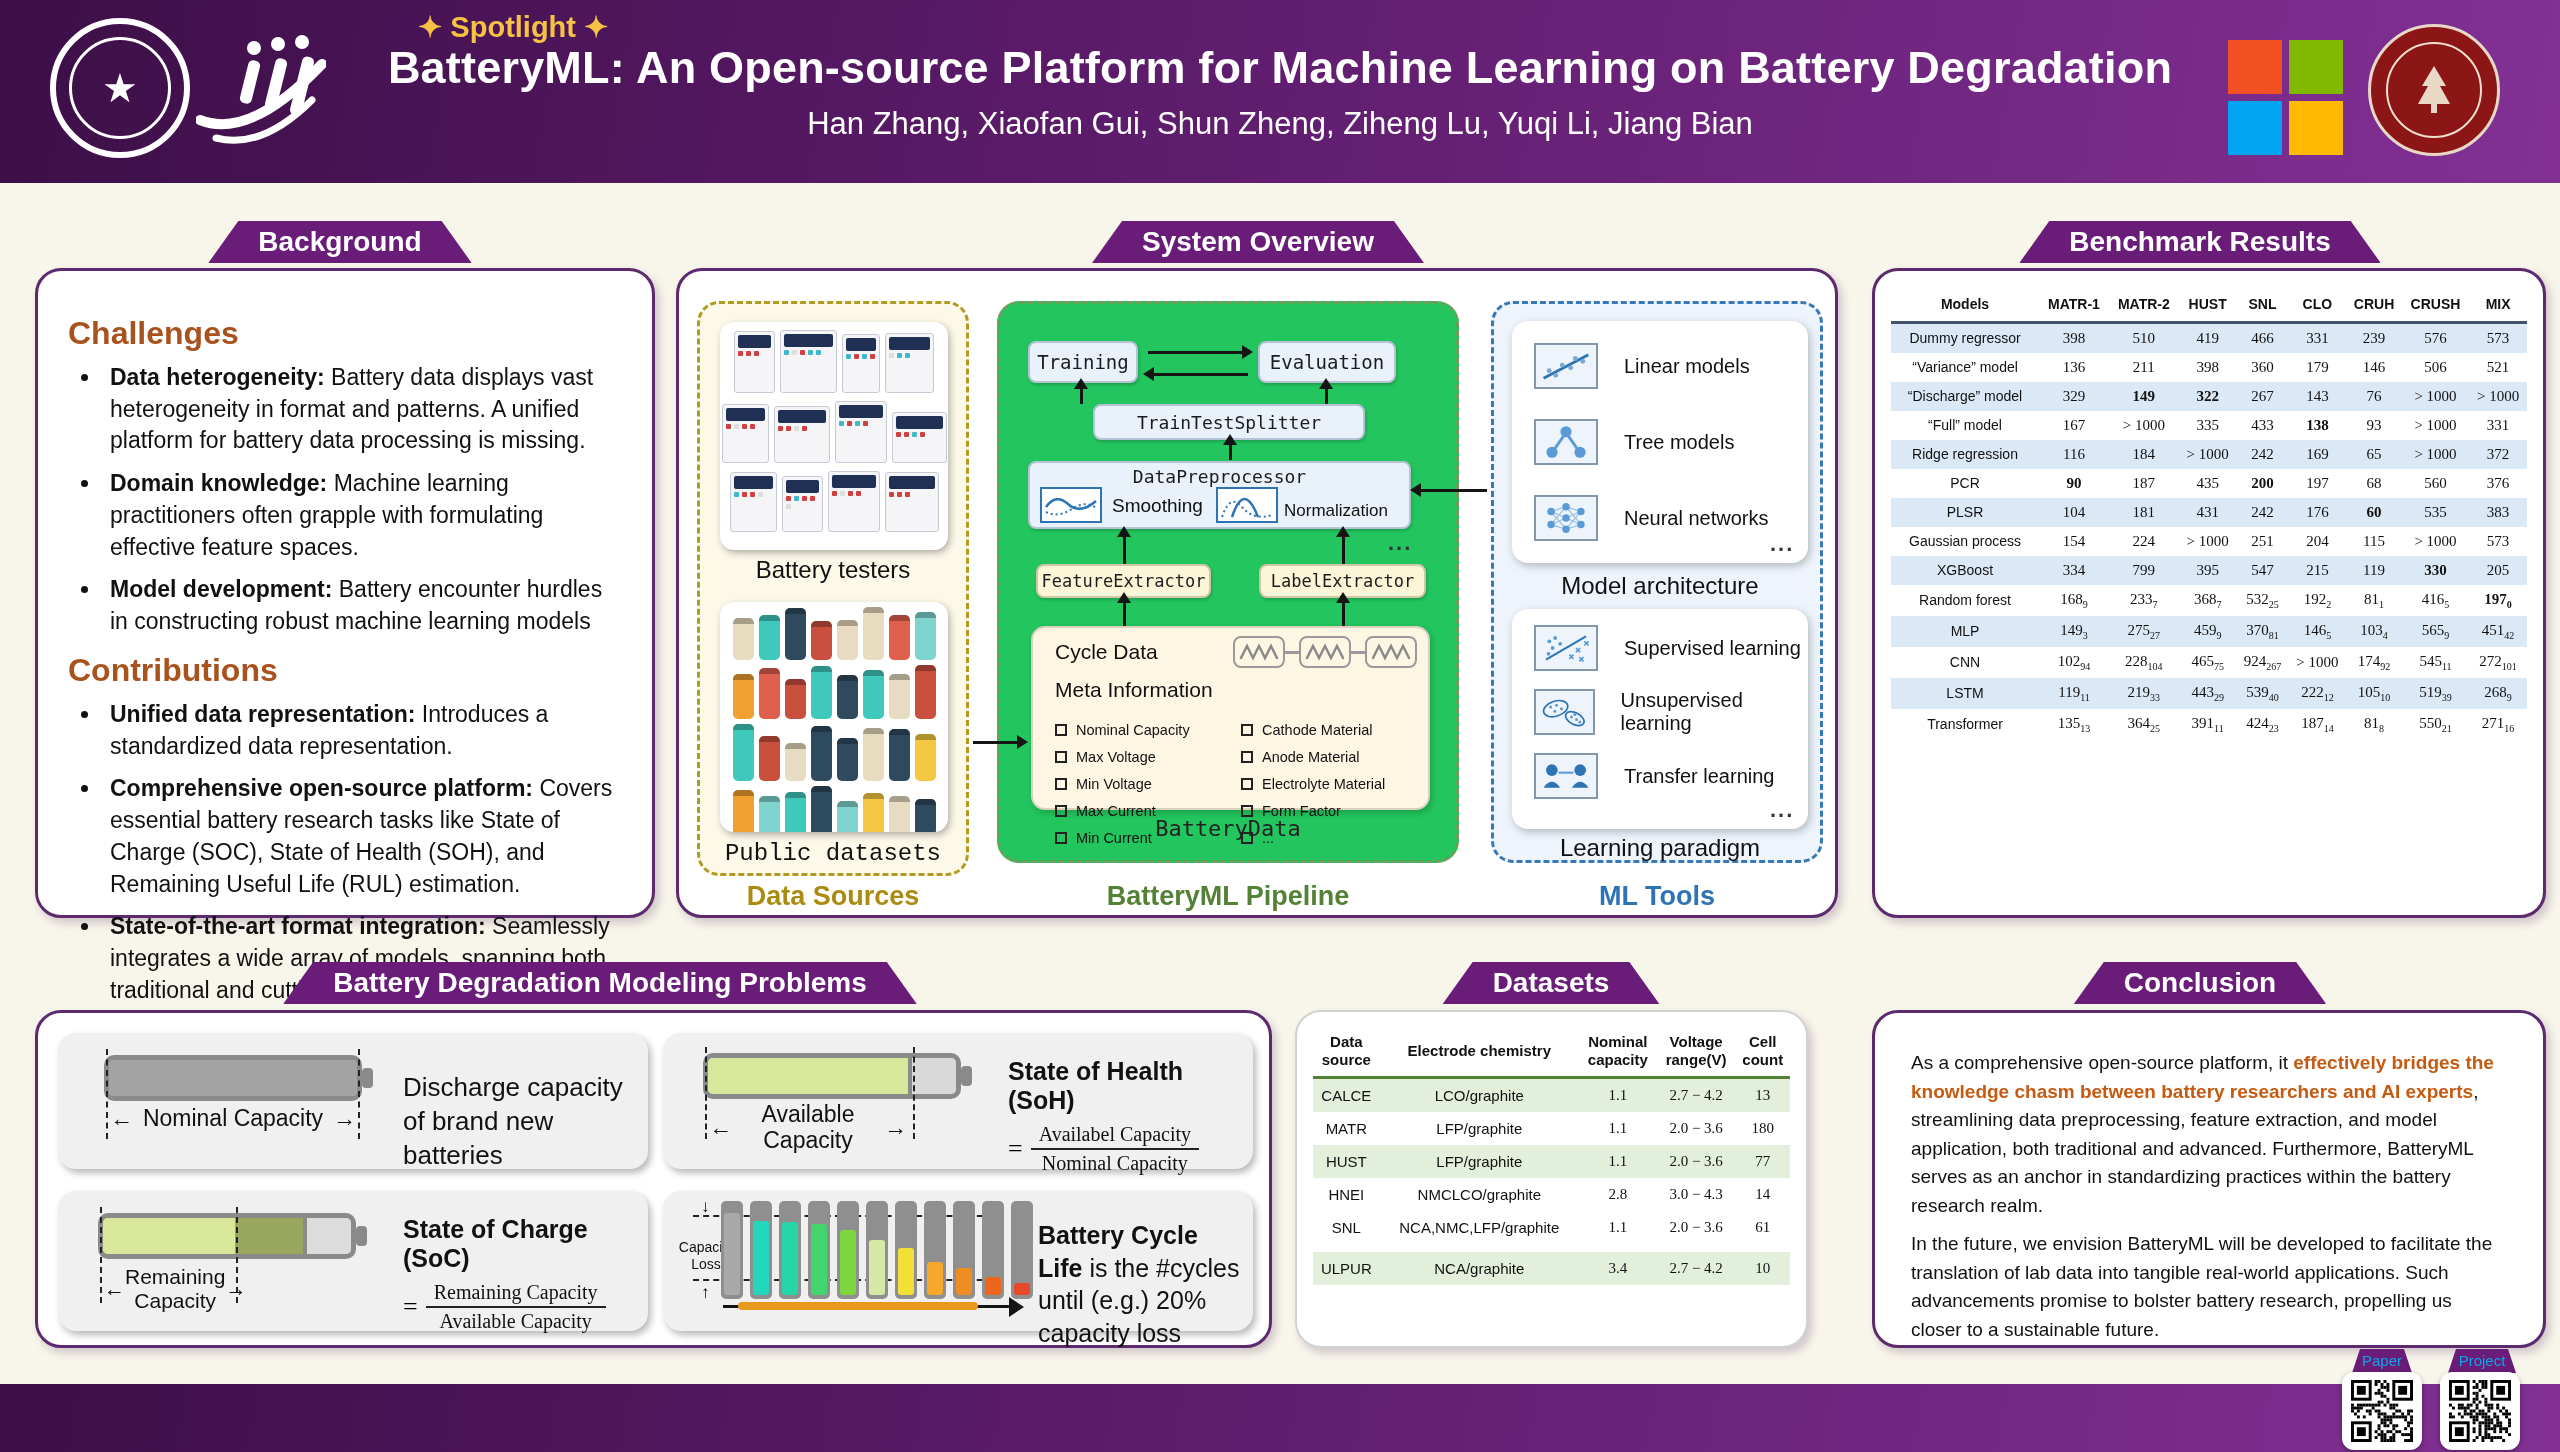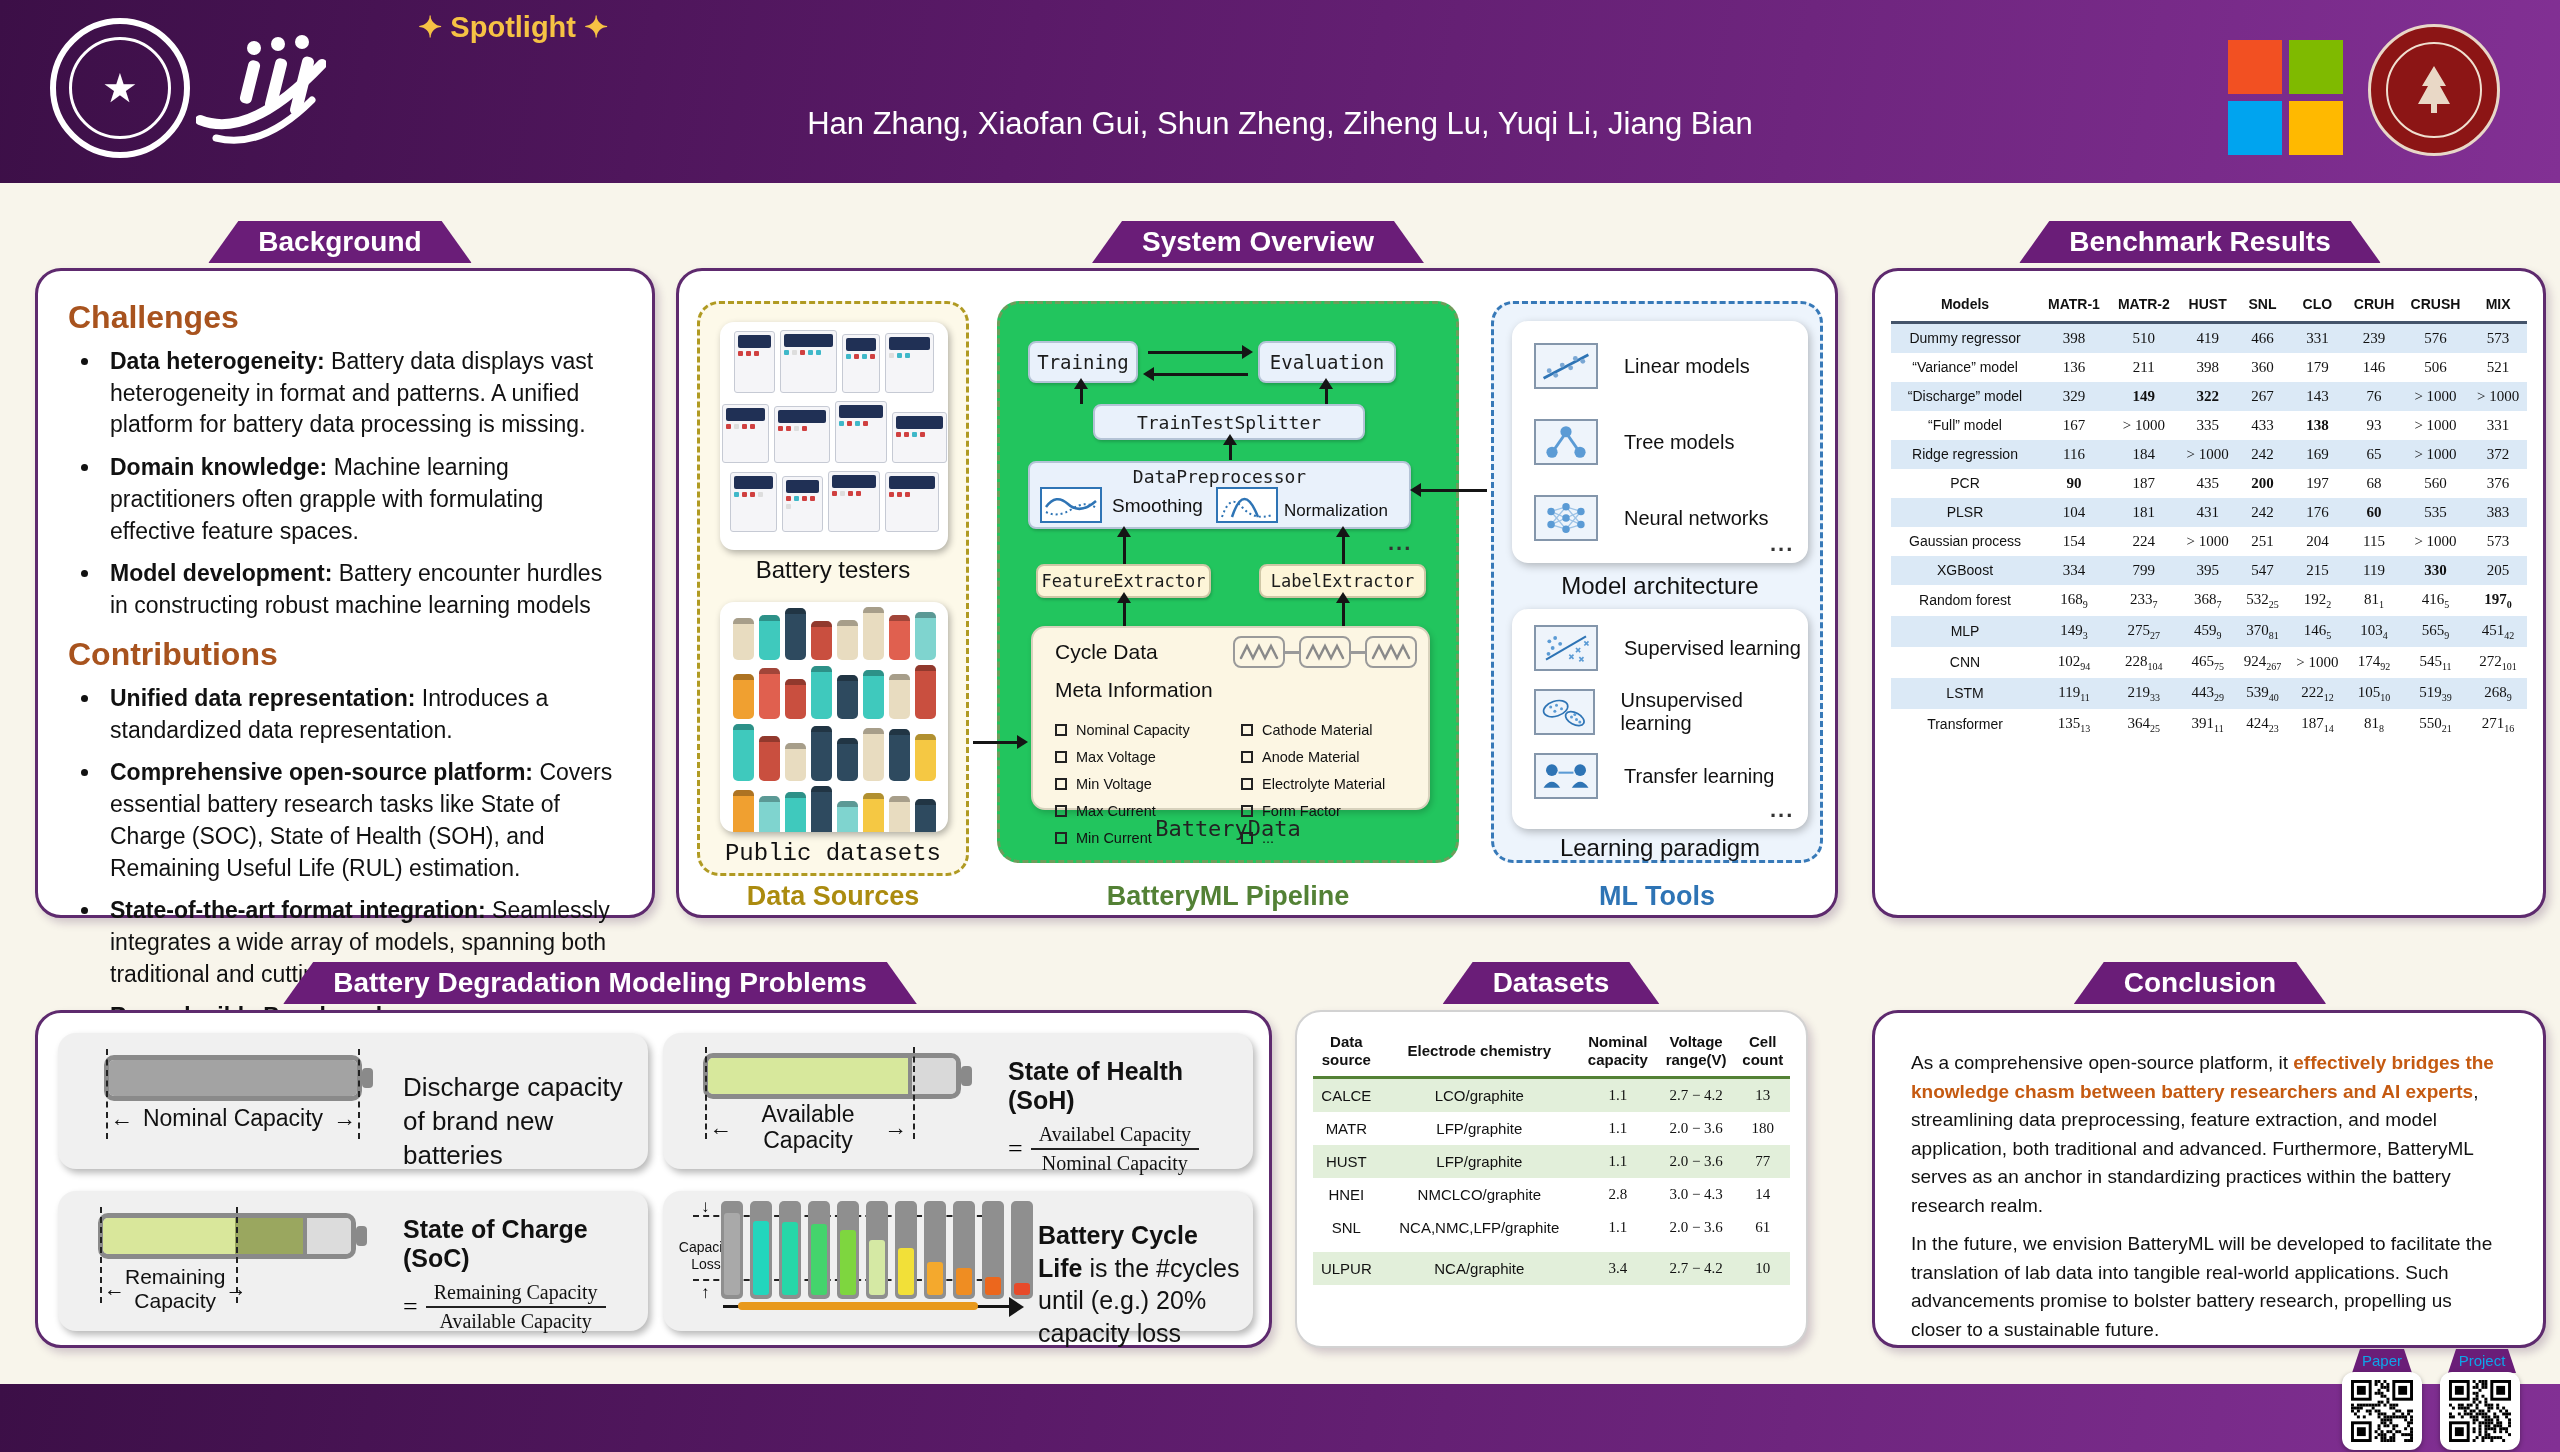--- a/index.html
+++ b/index.html
@@ -127,6 +127,7 @@
     <path d="M20 104 Q 66 116 116 66" stroke="#fff" stroke-width="7" fill="none" stroke-linecap="round"></path>
   </svg>
   <div id="spotlight">✦ Spotlight ✦</div>
+  <div id="title">BatteryML: An Open-source Platform for Machine Learning on Battery Degradation</div>
   <div id="authors">Han Zhang, Xiaofan Gui, Shun Zheng, Ziheng Lu, Yuqi Li, Jiang Bian</div>
   <div id="mslogo">
       <div style="background: rgb(242, 80, 34);"></div>

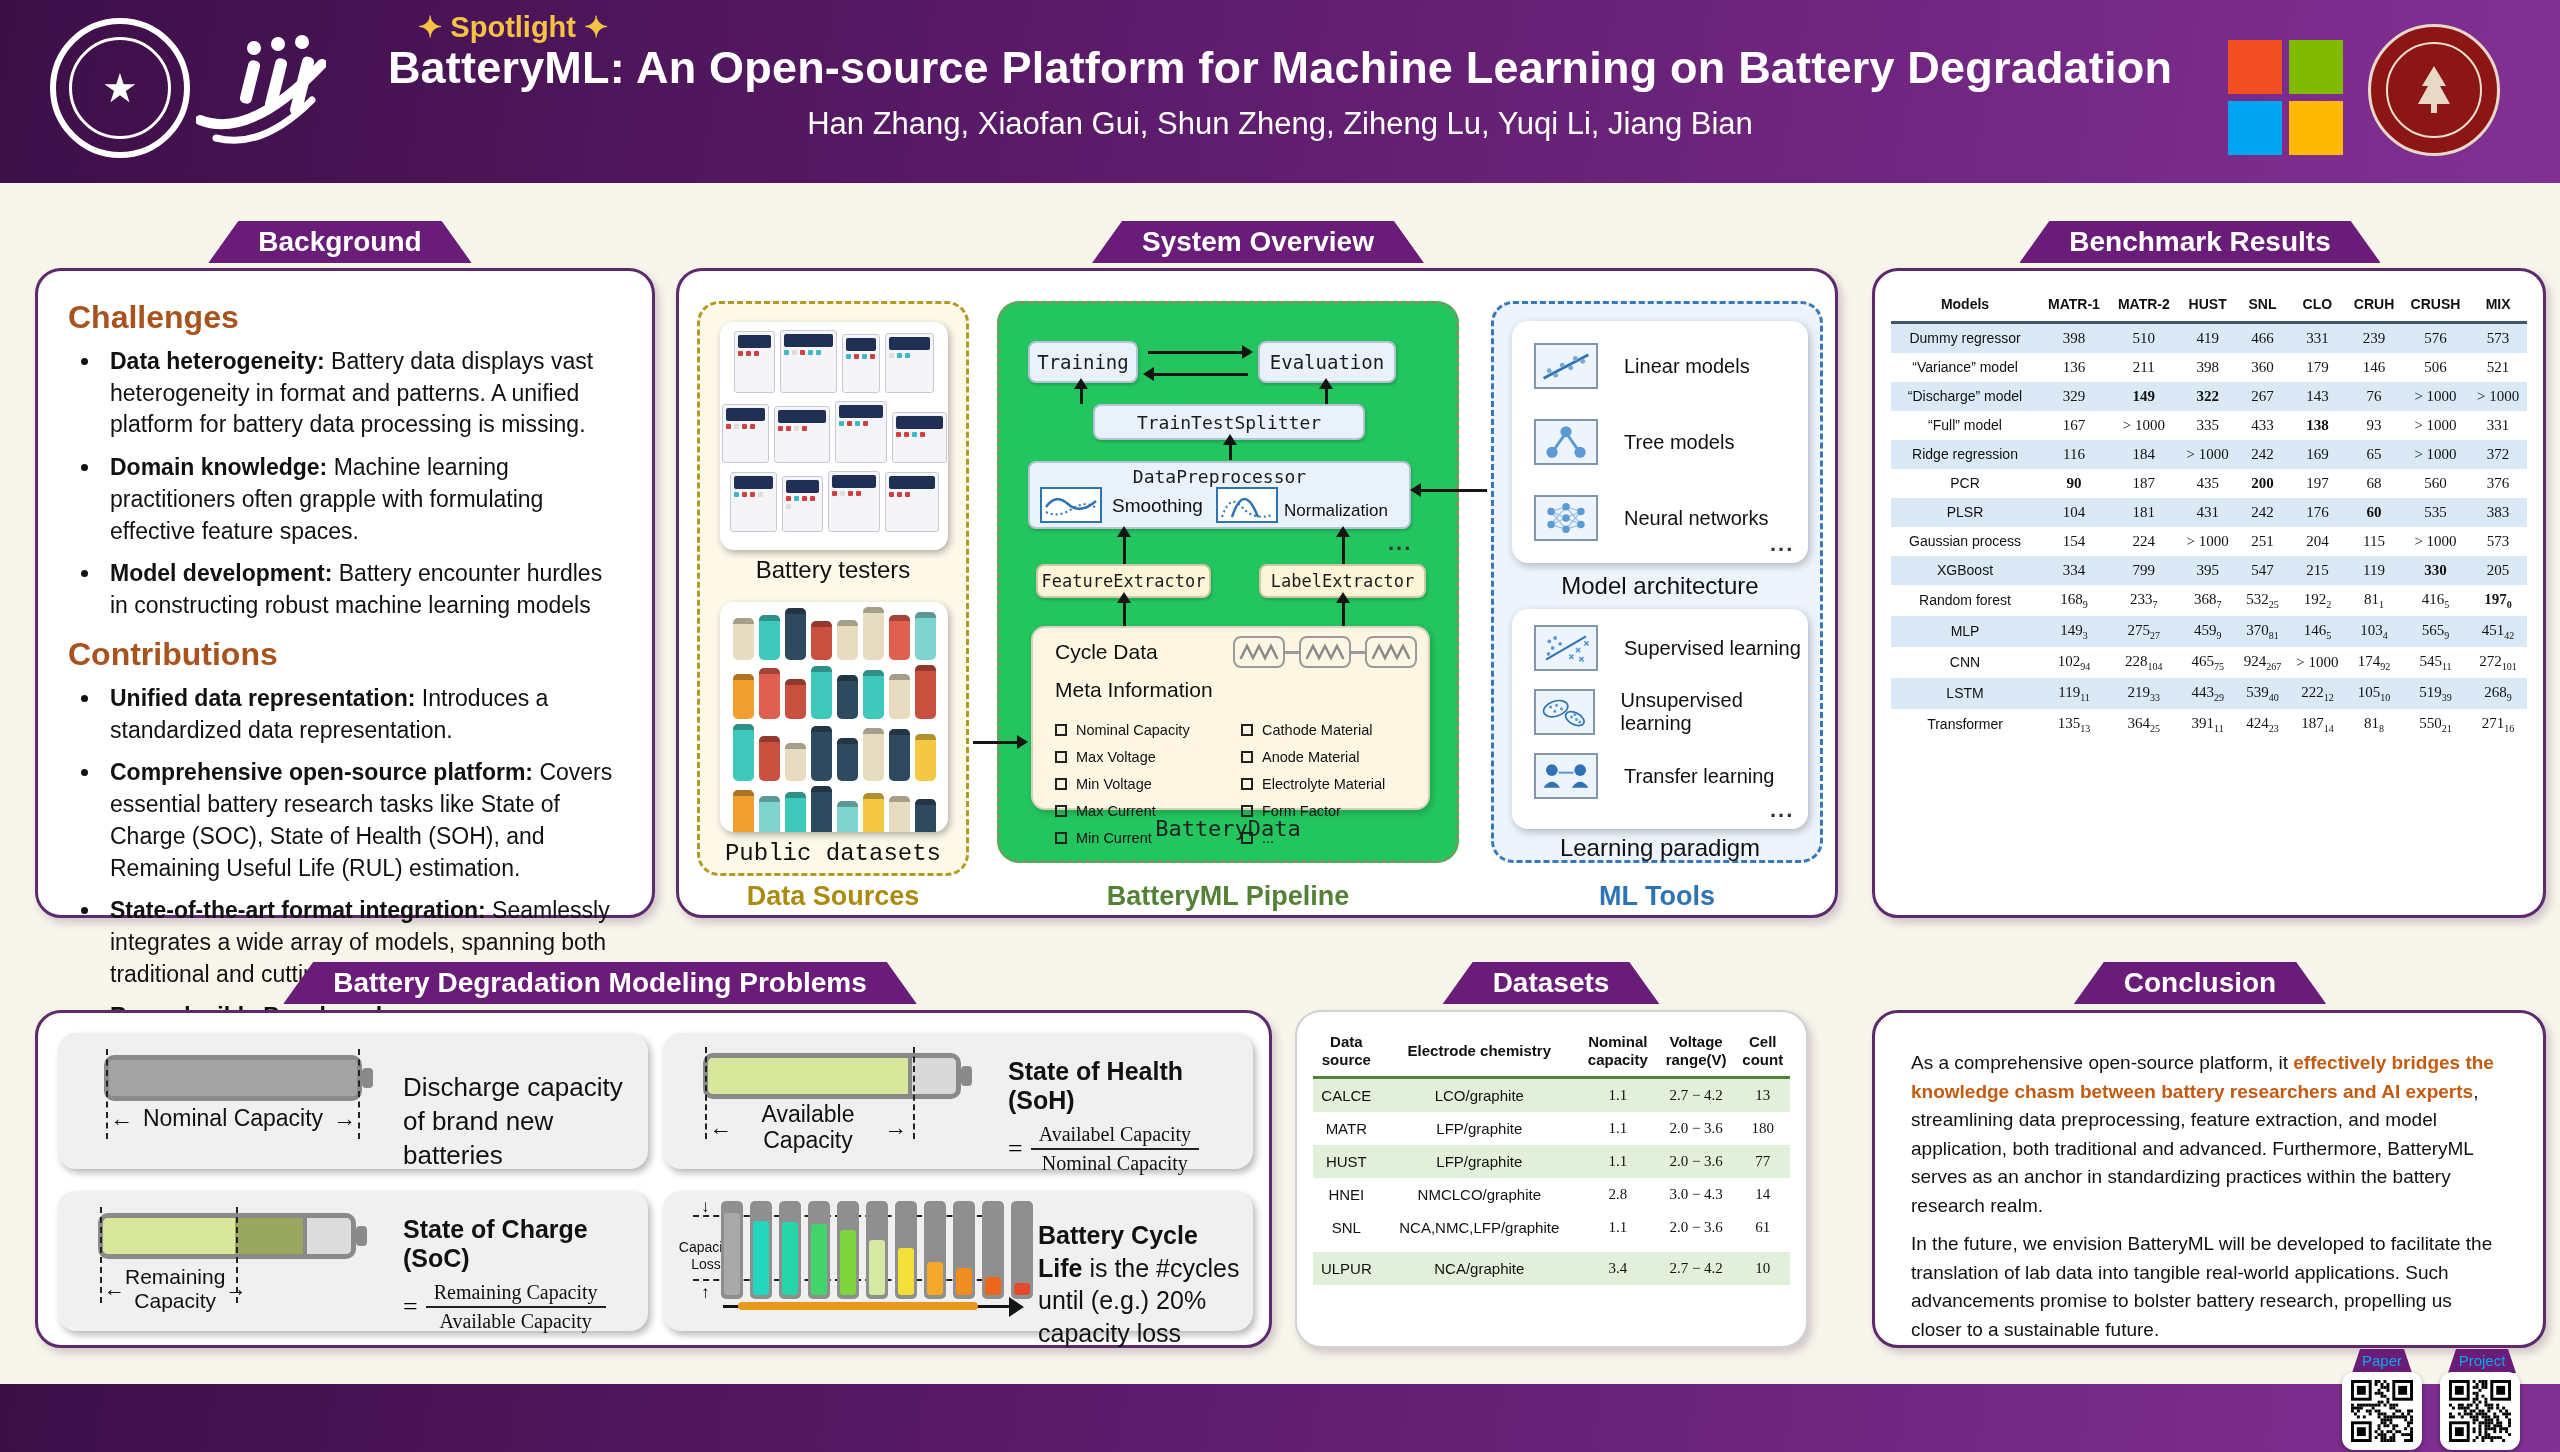--- a/index.html
+++ b/index.html
@@ -22,7 +22,7 @@
   .banner{position:absolute;transform:translateX(-50%);background:#6a1d78;color:#fff;font-size:28px;font-weight:bold;height:42px;line-height:42px;padding:0 50px;white-space:nowrap;clip-path:polygon(30px 0,calc(100% - 30px) 0,100% 100%,0 100%);text-align:center;}
   .card{position:absolute;background:#fff;border:3px solid #5e2a6e;border-radius:26px;box-sizing:border-box;box-shadow:4px 5px 9px rgba(70,30,80,.22);}
   
-  #bg-card{padding:22px 30px;}
+  #bg-card{padding:38px 30px;}
   .subhead{color:#a8531e;font-size:32px;font-weight:bold;margin:6px 0 10px 0;}
   ul.blist{margin:0 0 14px 0;padding-left:34px;font-size:23px;line-height:1.38;color:#111;}
   ul.blist li{margin-bottom:11px;padding-left:8px;}

